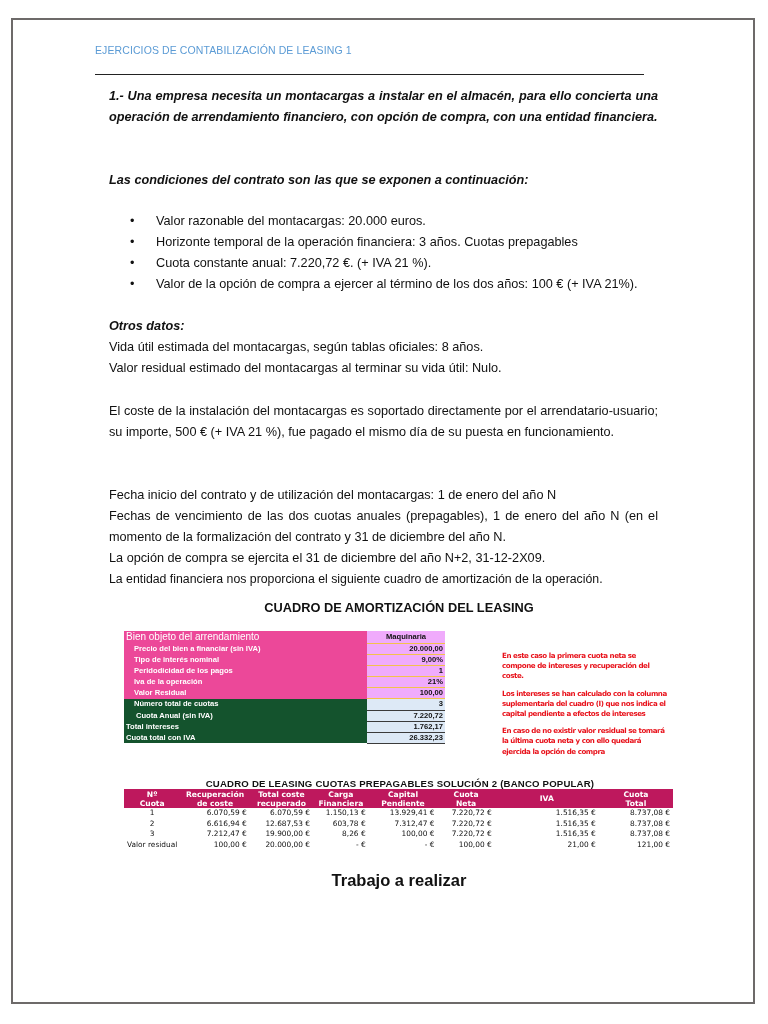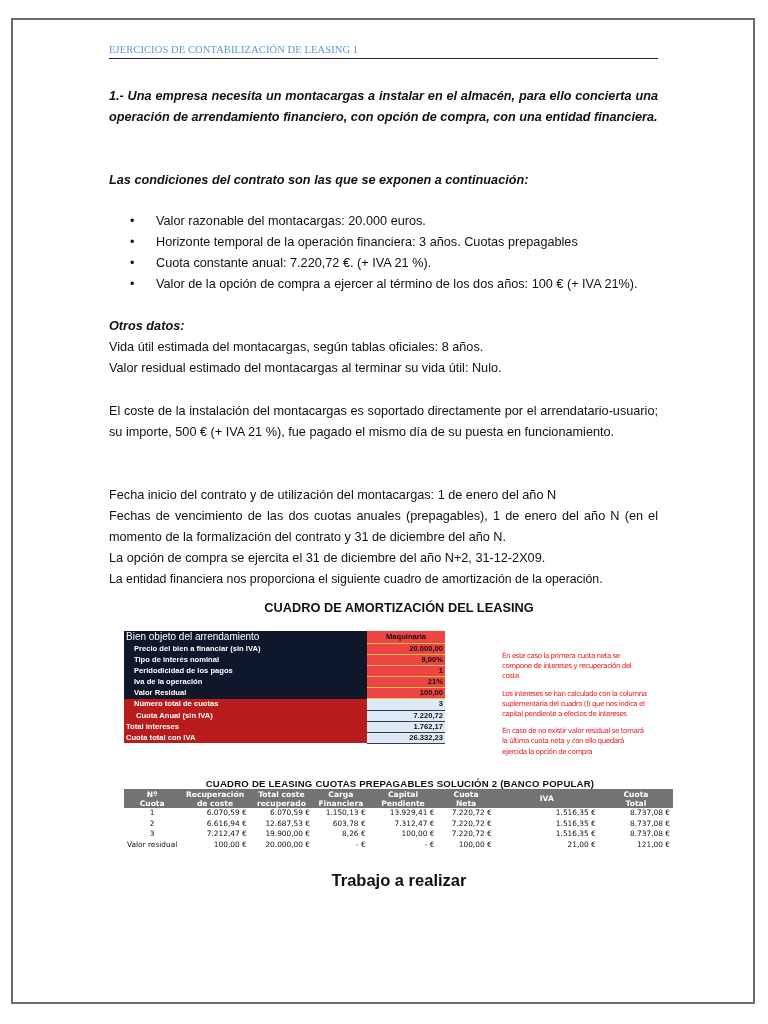--- a/index.html
+++ b/index.html
@@ -5,7 +5,7 @@
   html, body { margin: 0; padding: 0; background: #ffffff; }
   body { width: 768px; height: 1024px; position: relative; overflow: hidden; font-family: "Liberation Sans", sans-serif; color: #111; }
   .page { position: absolute; left: 11px; top: 18px; width: 744px; height: 986px; border: 2px solid #6d6a69; box-sizing: border-box; background: #fff; }
-  .header { position: absolute; left: 109px; top: 44px; width: 549px; font-family: Liberation Serif, serif; font-size: 10.5px; color: #5b9bd5; letter-spacing: 0.1px; border-bottom: 1.3px solid #222; padding-bottom: 3px; }
+  .header { position: absolute; left: 95px; top: 44px; width: 549px; font-family: Liberation Sans, sans-serif; font-size: 10.5px; color: #5b9bd5; letter-spacing: 0.1px; border-bottom: 1.3px solid #222; padding-bottom: 18px; }
   .abs { position: absolute; left: 109px; width: 549px; font-size: 12.7px; line-height: 21px; }
   .bi { font-weight: bold; font-style: italic; }
   .justify { text-align: justify; }

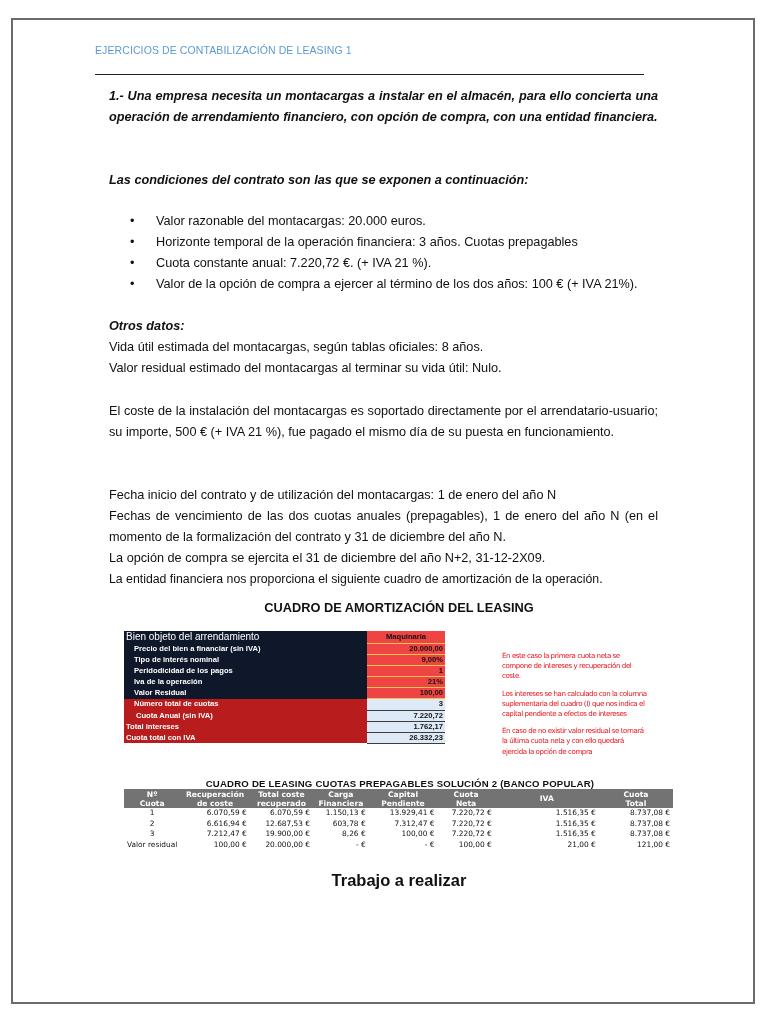--- a/index.html
+++ b/index.html
@@ -17,7 +17,7 @@
   
   .t1 { position: absolute; left: 124px; top: 631px; width: 321px; border-collapse: collapse; font-size: 7.6px; font-weight: bold; }
   .t1 td { padding: 0 2px; height: 10.1px; line-height: 10.1px; white-space: nowrap; }
-  .t1 .lg { background: #0f172a; color: #fff; }
+  .t1 .lg { background: #ec4899; color: #fff; }
   .t1 .lo { background: #b91c1c; color: #fff; }
   .t1 .vy { background: #ef4444; color: #111; text-align: right; border-bottom: 1px solid #f3c24a; width: 74px; }
   .t1 .vb { background: #dde9f6; color: #111; text-align: right; border-bottom: 1px solid #3b3b3b; width: 74px; }

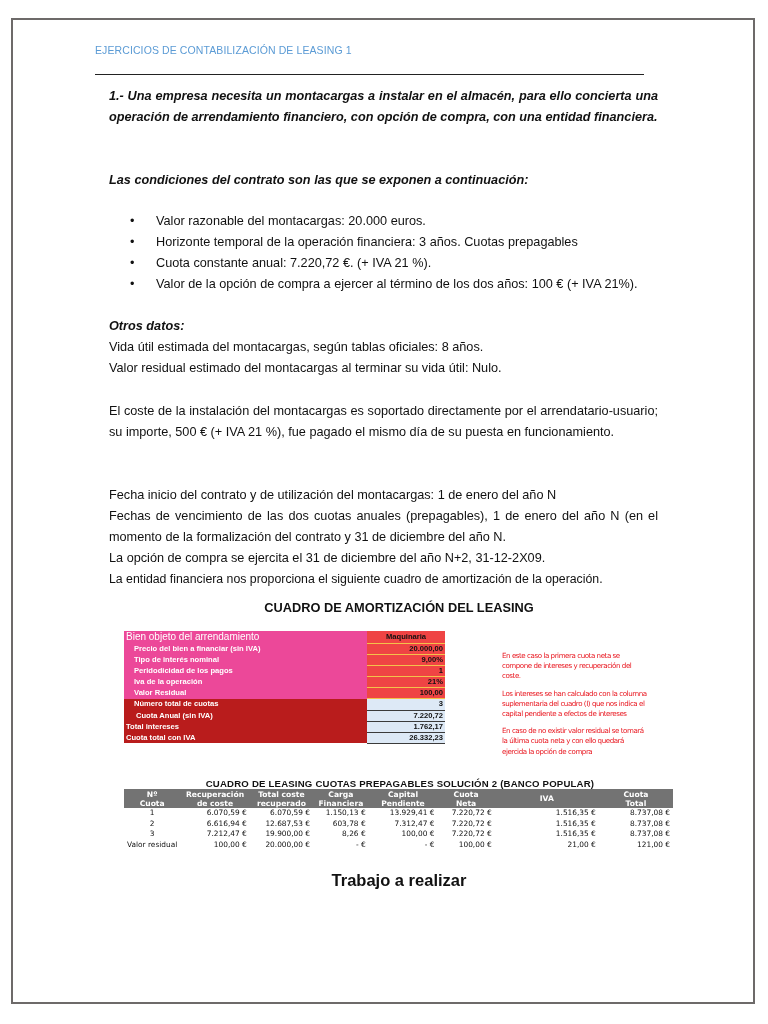--- a/index.html
+++ b/index.html
@@ -19,7 +19,7 @@
   .t1 td { padding: 0 2px; height: 10.1px; line-height: 10.1px; white-space: nowrap; }
   .t1 .lg { background: #ec4899; color: #fff; }
   .t1 .lo { background: #b91c1c; color: #fff; }
-  .t1 .vy { background: #ef4444; color: #111; text-align: right; border-bottom: 1px solid #f3c24a; width: 74px; }
+  .t1 .vy { background: #f0abfc; color: #111; text-align: right; border-bottom: 1px solid #f3c24a; width: 74px; }
   .t1 .vb { background: #dde9f6; color: #111; text-align: right; border-bottom: 1px solid #3b3b3b; width: 74px; }
   .t1 .hdr-l { font-size: 10px; font-weight: normal; height: 12px; line-height: 12px; }
   .t1 .hdr-r { text-align: center; font-size: 7.6px; height: 12px; }

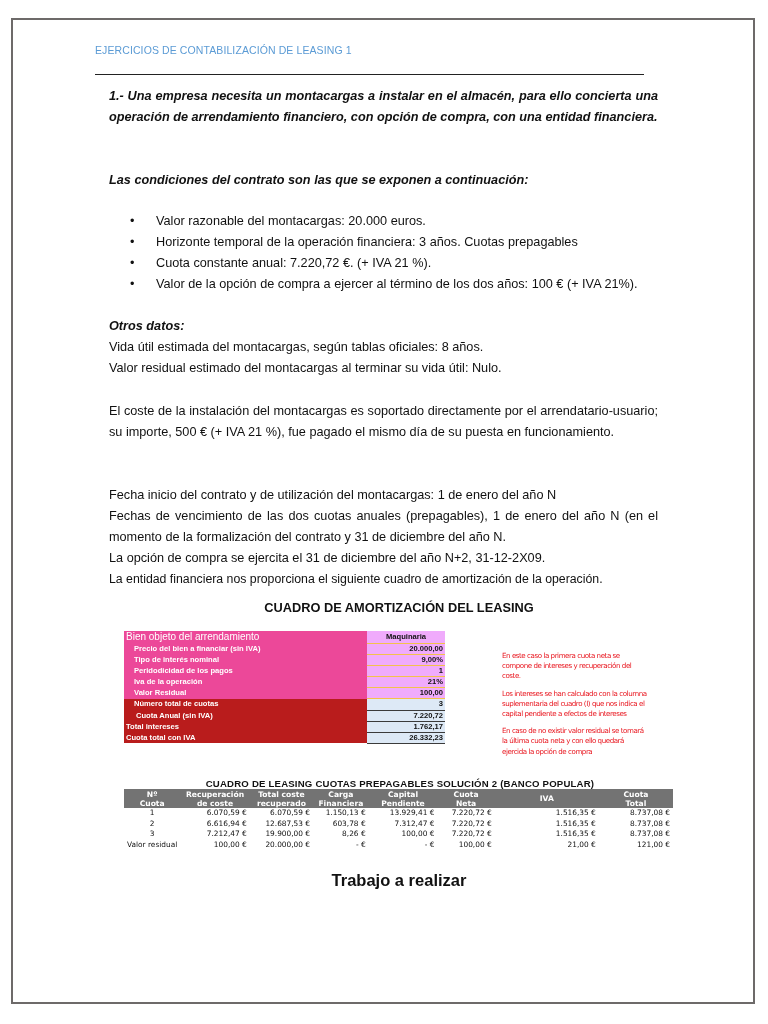--- a/index.html
+++ b/index.html
@@ -25,7 +25,7 @@
   .t1 .hdr-r { text-align: center; font-size: 7.6px; height: 12px; }
   .t1 .ind { padding-left: 10px; }
   .t1 .ind2 { padding-left: 12px; }
-  .notes { position: absolute; left: 502px; top: 651px; width: 176px; color: #e8121b; font-size: 7.1px; font-weight: normal; line-height: 10.2px; font-family: "DejaVu Sans", sans-serif; letter-spacing: -0.45px; overflow: hidden; white-space: nowrap; }
+  .notes { position: absolute; left: 502px; top: 651px; width: 176px; color: #e8121b; font-size: 7.1px; font-weight: bold; line-height: 10.2px; font-family: "DejaVu Sans", sans-serif; letter-spacing: -0.45px; overflow: hidden; white-space: nowrap; }
   .notes p { margin: 0 0 7px 0; }
   
   .t2-title { position: absolute; left: 124px; top: 778px; width: 552px; text-align: center; font-size: 9.6px; font-weight: bold; letter-spacing: 0.2px; }

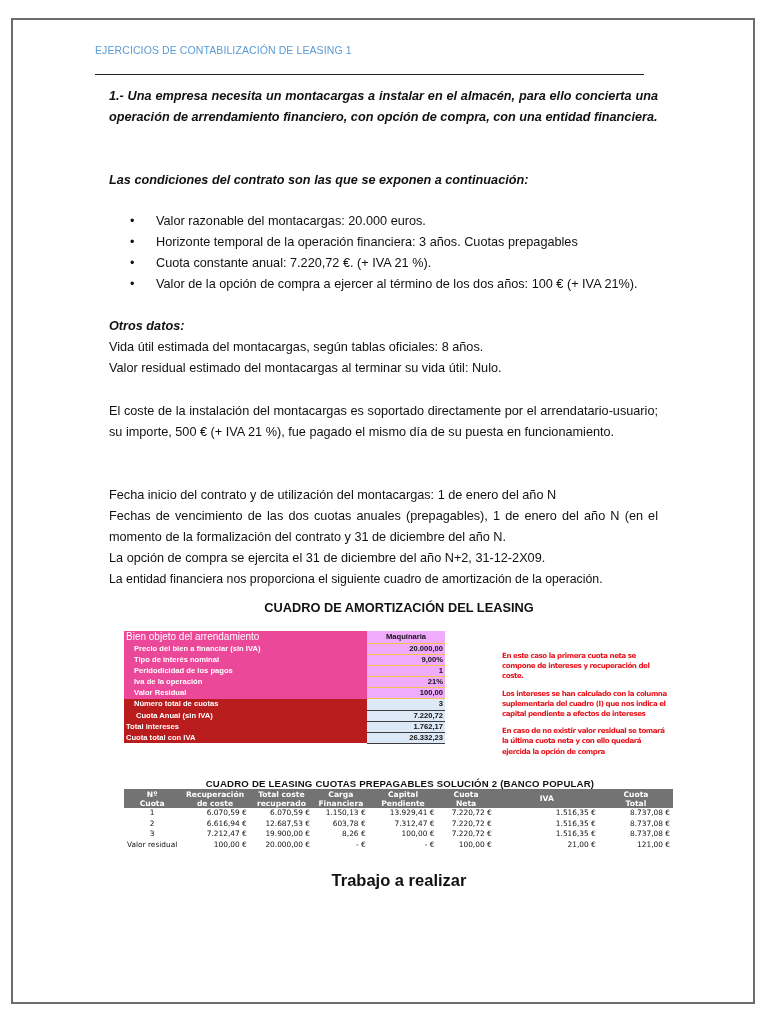--- a/index.html
+++ b/index.html
@@ -18,7 +18,7 @@
   .t1 { position: absolute; left: 124px; top: 631px; width: 321px; border-collapse: collapse; font-size: 7.6px; font-weight: bold; }
   .t1 td { padding: 0 2px; height: 10.1px; line-height: 10.1px; white-space: nowrap; }
   .t1 .lg { background: #ec4899; color: #fff; }
-  .t1 .lo { background: #b91c1c; color: #fff; }
+  .t1 .lo { background: #14532d; color: #fff; }
   .t1 .vy { background: #f0abfc; color: #111; text-align: right; border-bottom: 1px solid #f3c24a; width: 74px; }
   .t1 .vb { background: #dde9f6; color: #111; text-align: right; border-bottom: 1px solid #3b3b3b; width: 74px; }
   .t1 .hdr-l { font-size: 10px; font-weight: normal; height: 12px; line-height: 12px; }

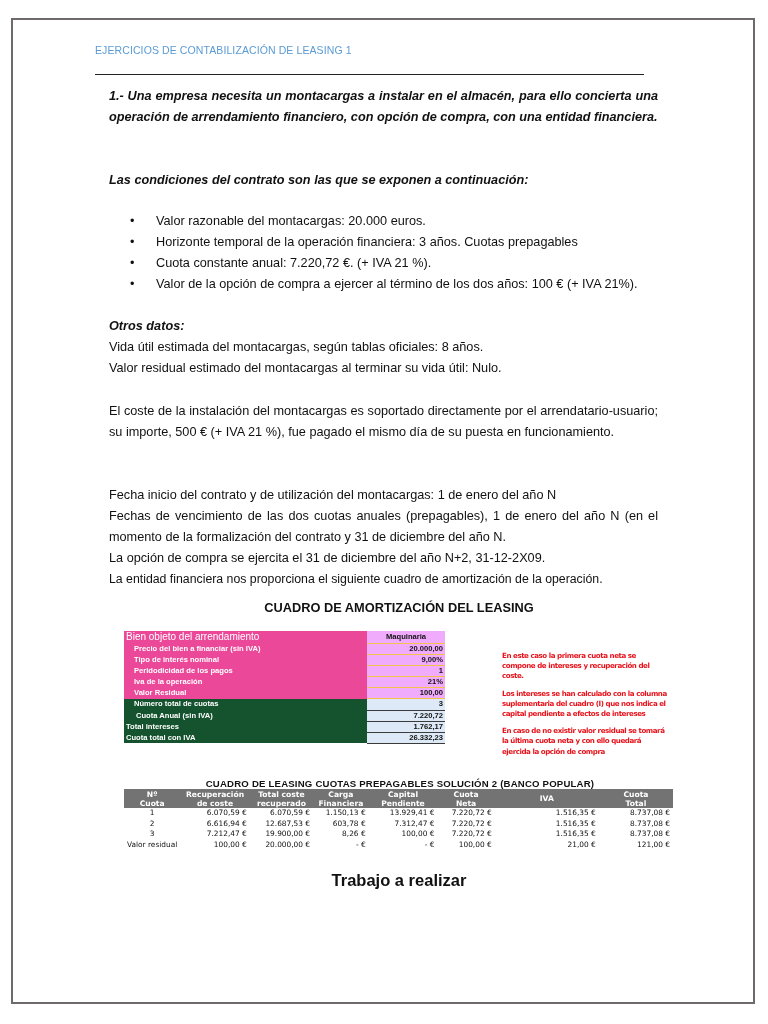--- a/index.html
+++ b/index.html
@@ -30,7 +30,7 @@
   
   .t2-title { position: absolute; left: 124px; top: 778px; width: 552px; text-align: center; font-size: 9.6px; font-weight: bold; letter-spacing: 0.2px; }
   .t2 { position: absolute; left: 124px; top: 789px; width: 549px; border-collapse: collapse; font-size: 7.4px; font-family: "DejaVu Sans", sans-serif; }
-  .t2 th { background: #737373; color: #fff; font-weight: bold; font-size: 7.6px; line-height: 9px; padding: 0 2px; height: 19px; }
+  .t2 th { background: #be185d; color: #fff; font-weight: bold; font-size: 7.6px; line-height: 9px; padding: 0 2px; height: 19px; }
   .t2 td { text-align: right; padding: 0 3px; height: 10.5px; line-height: 10.5px; white-space: nowrap; }
   .t2 td.c { text-align: center; }
 </style>

